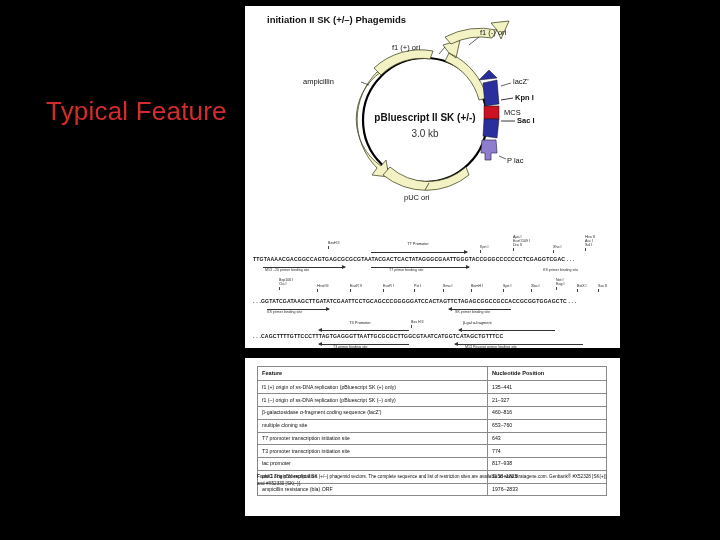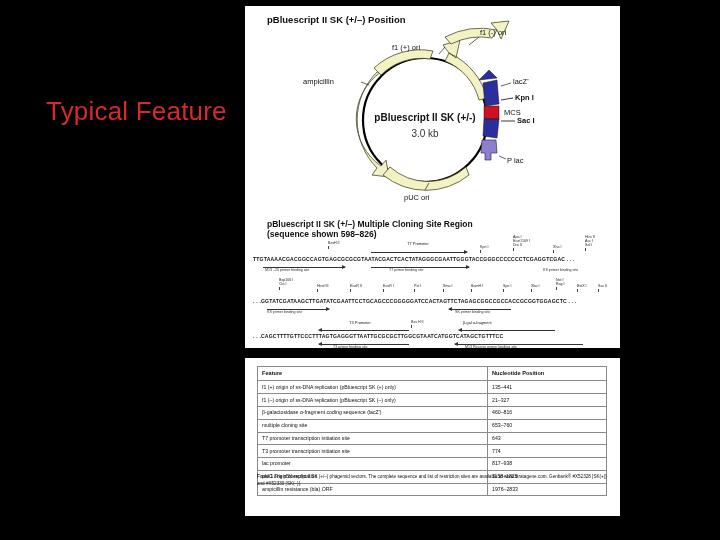--- a/index.html
+++ b/index.html
@@ -112,7 +112,7 @@
 
   <div class="panel" id="panel-top">
 
-    <div id="map-title">pBluescript II SK (+/–) Position</div>
+    <div id="map-title">initiation II SK (+/–) Phagemids</div>
 
     <div id="map-wrap">
       <svg id="map-svg" width="320" height="195" viewBox="0 0 320 195">

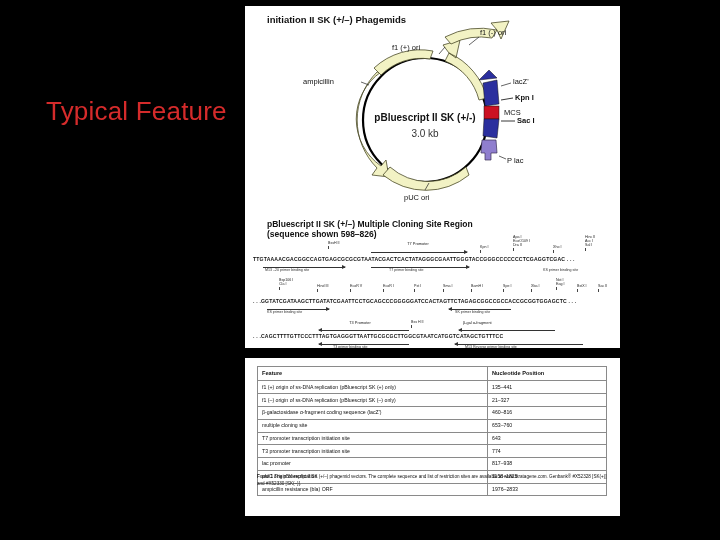--- a/index.html
+++ b/index.html
@@ -160,10 +160,6 @@
       </svg>
     </div>
 
-    <div id="mcs-head">
-      <div>pBluescript II SK (+/–)  Multiple Cloning Site Region</div>
-      <div>(sequence shown 598–826)</div>
-    </div>
 
     <div class="seqblock" style="top:234px;">
       <div class="enzrow" style="height:16px;">

